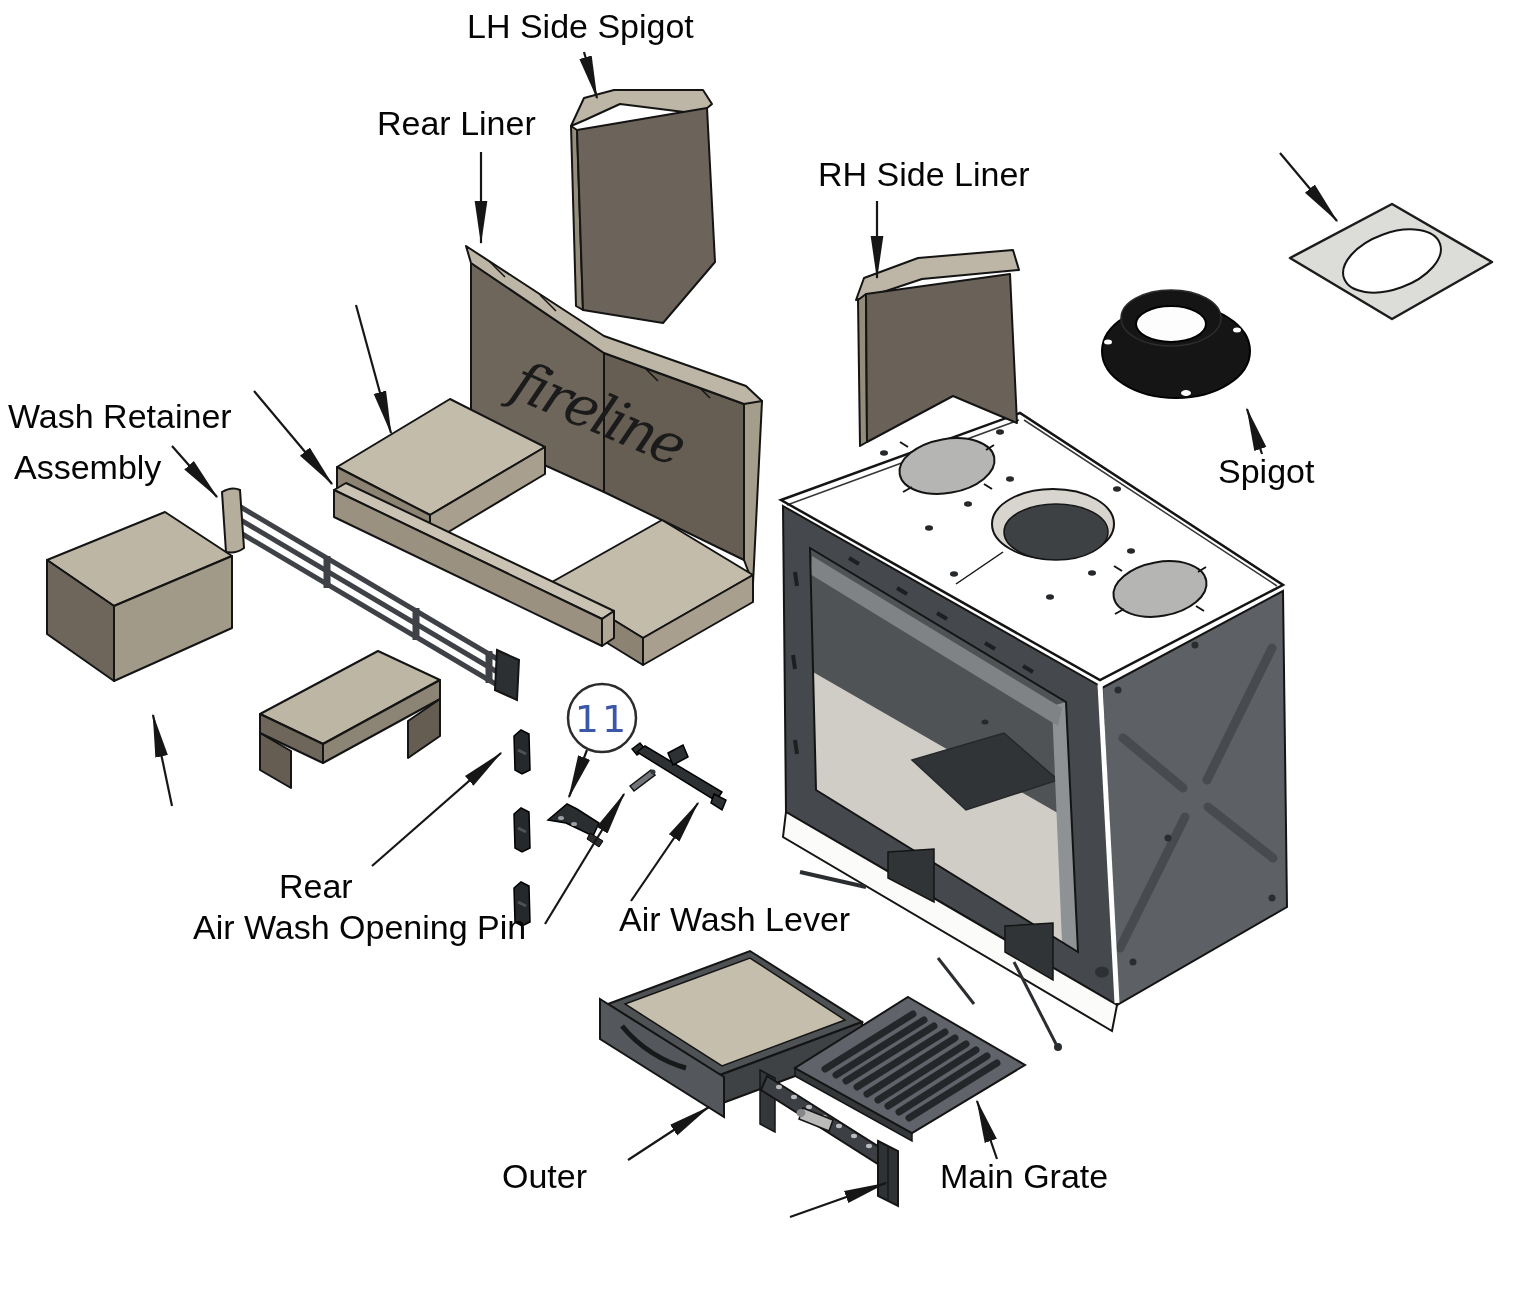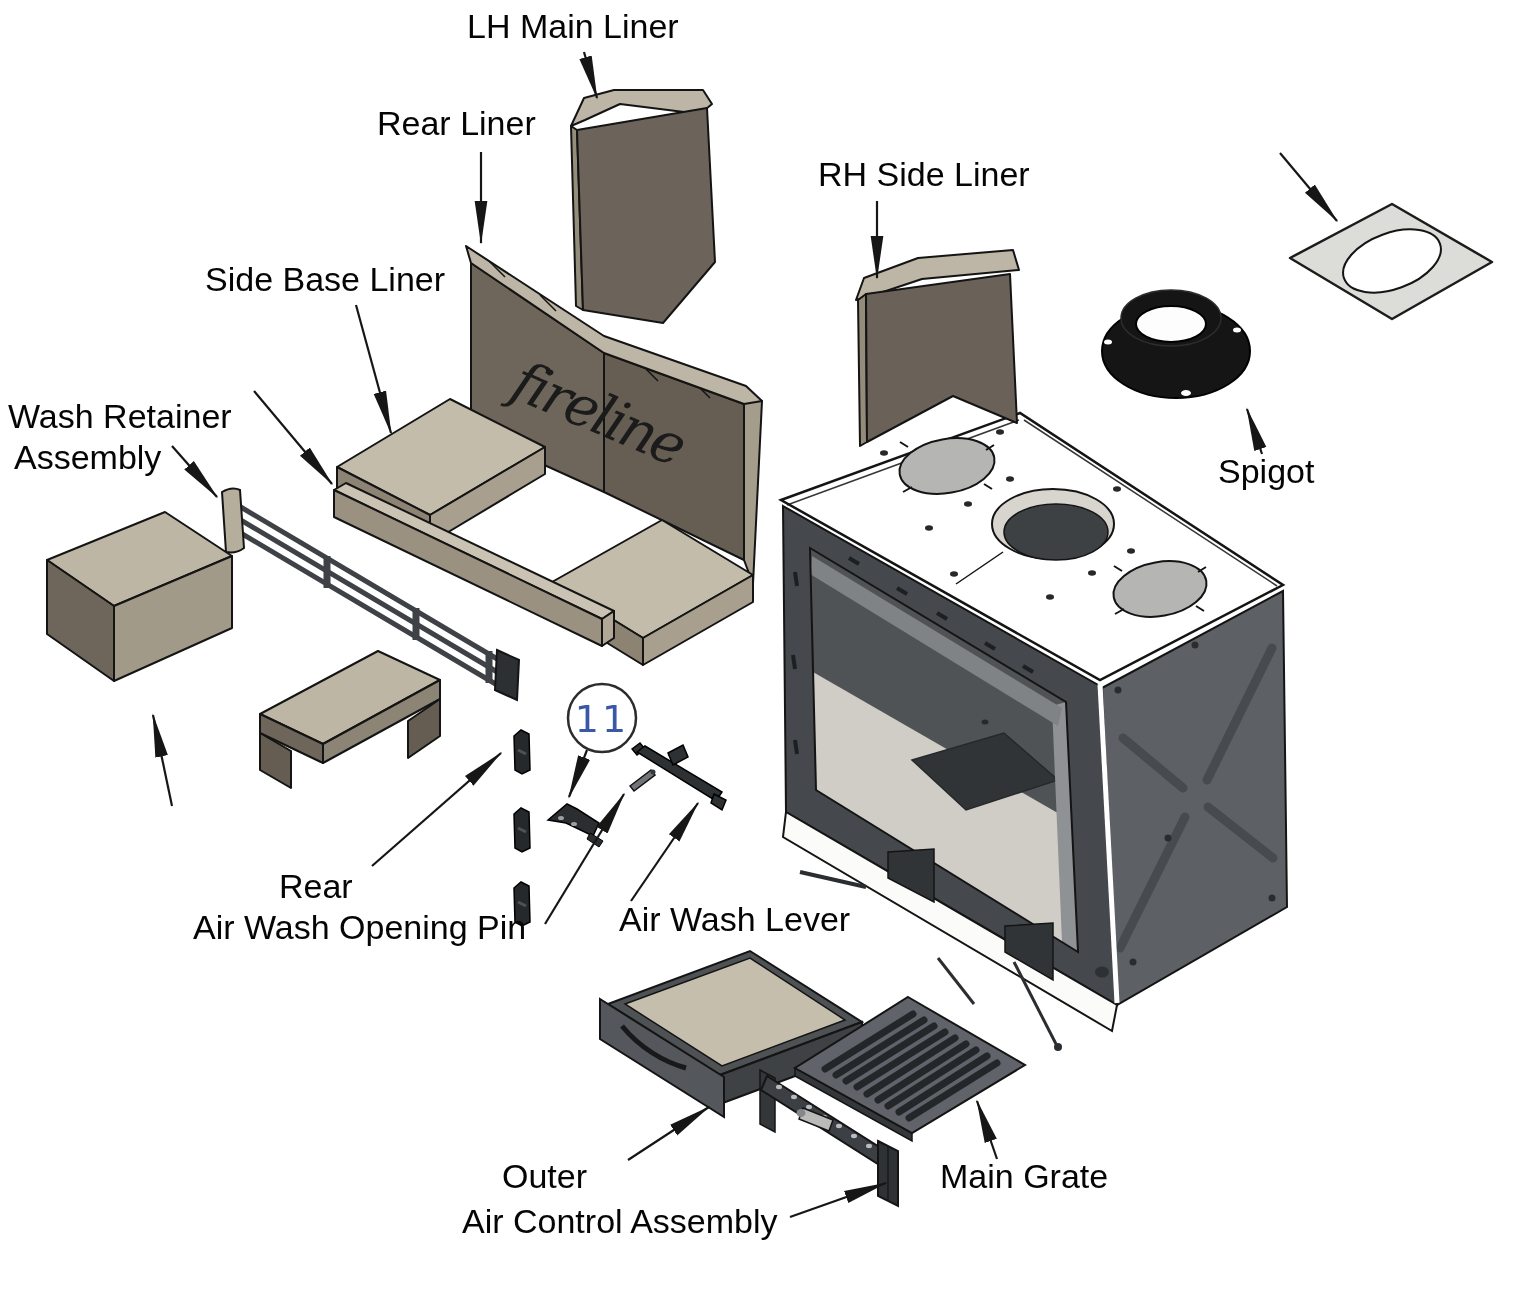--- a/index.html
+++ b/index.html
@@ -259,7 +259,7 @@
   </g>
 </svg>
 
-  <div class="lbl" style="left:467px;top:9px">LH Main Liner</div>
+  <div class="lbl" style="left:467px;top:9px">LH Side Spigot</div>
   <div class="lbl" style="left:377px;top:106px">Rear Liner</div>
   <div class="lbl" style="left:205px;top:262px">Side Base Liner</div>
   <div class="lbl" style="left:8px;top:399px"><span>Wash Retainer</span><span class="l2">Assembly</span></div>

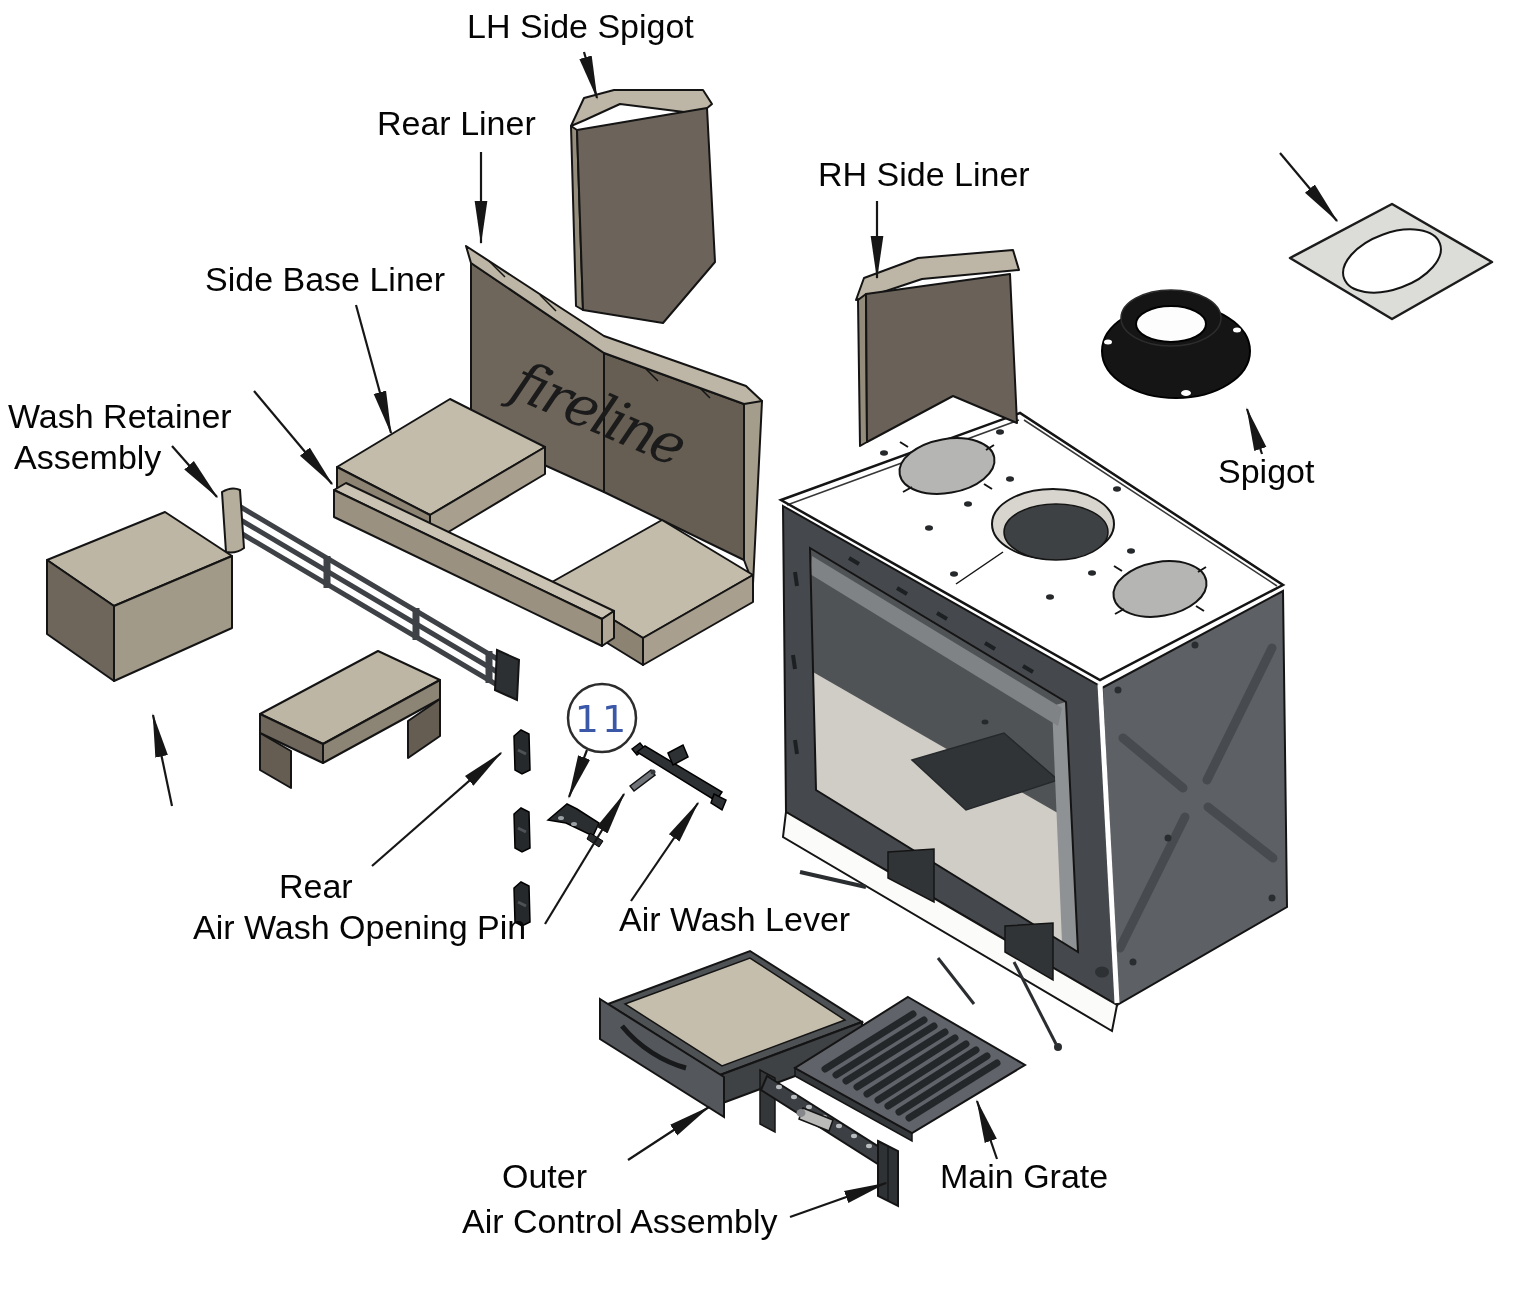--- a/index.html
+++ b/index.html
@@ -261,7 +261,6 @@
 
   <div class="lbl" style="left:467px;top:9px">LH Side Spigot</div>
   <div class="lbl" style="left:377px;top:106px">Rear Liner</div>
-  <div class="lbl" style="left:205px;top:262px">Side Base Liner</div>
   <div class="lbl" style="left:8px;top:399px"><span>Wash Retainer</span><span class="l2">Assembly</span></div>
   <div class="lbl" style="left:818px;top:157px">RH Side Liner</div>
   <div class="lbl" style="left:1218px;top:454px">Spigot</div>

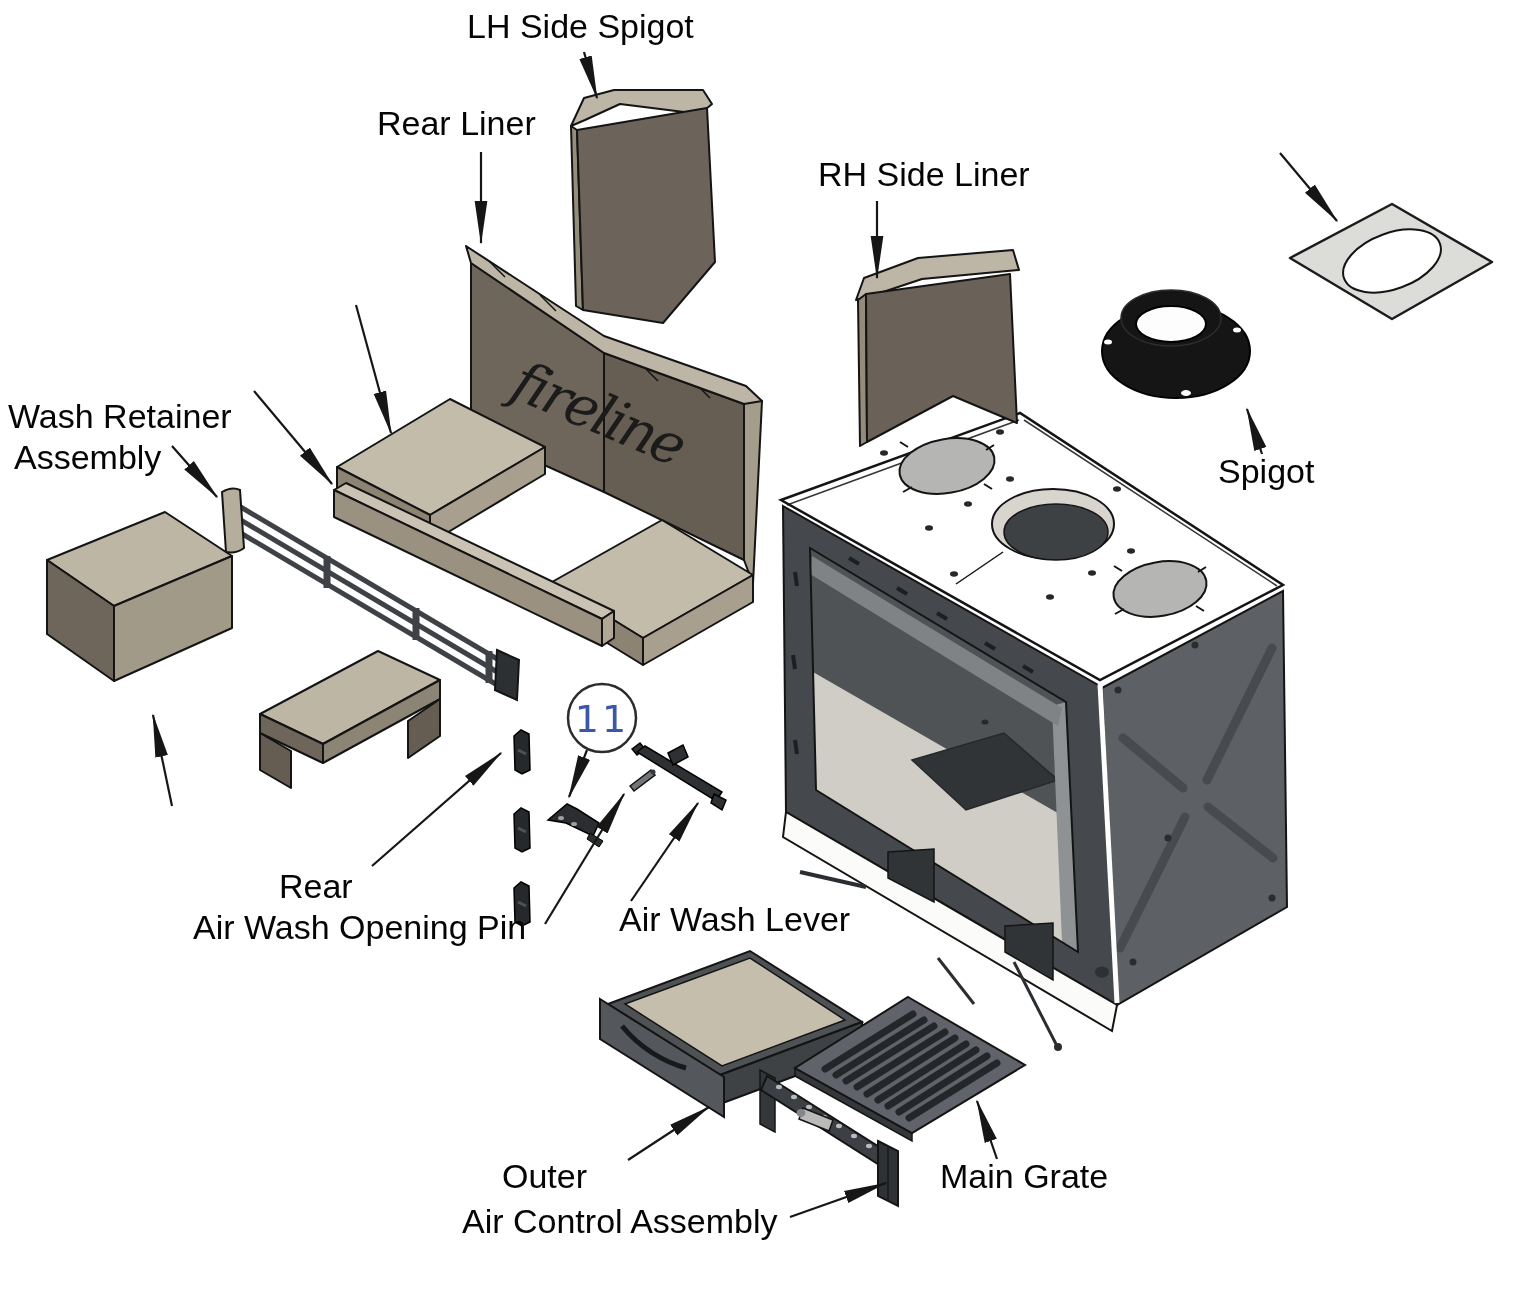--- a/index.html
+++ b/index.html
@@ -8,7 +8,7 @@
   #scene{position:absolute;left:0;top:0;}
   .lbl{position:absolute;font-size:34px;line-height:1.0;color:#050505;white-space:nowrap;
        font-family:"Liberation Sans",sans-serif;}
-  .lbl .l2{display:block;margin-left:6px;margin-top:7px;}
+  .lbl .l2{display:block;margin-left:6px;margin-top:17px;}
 </style>
 </head>
 <body>

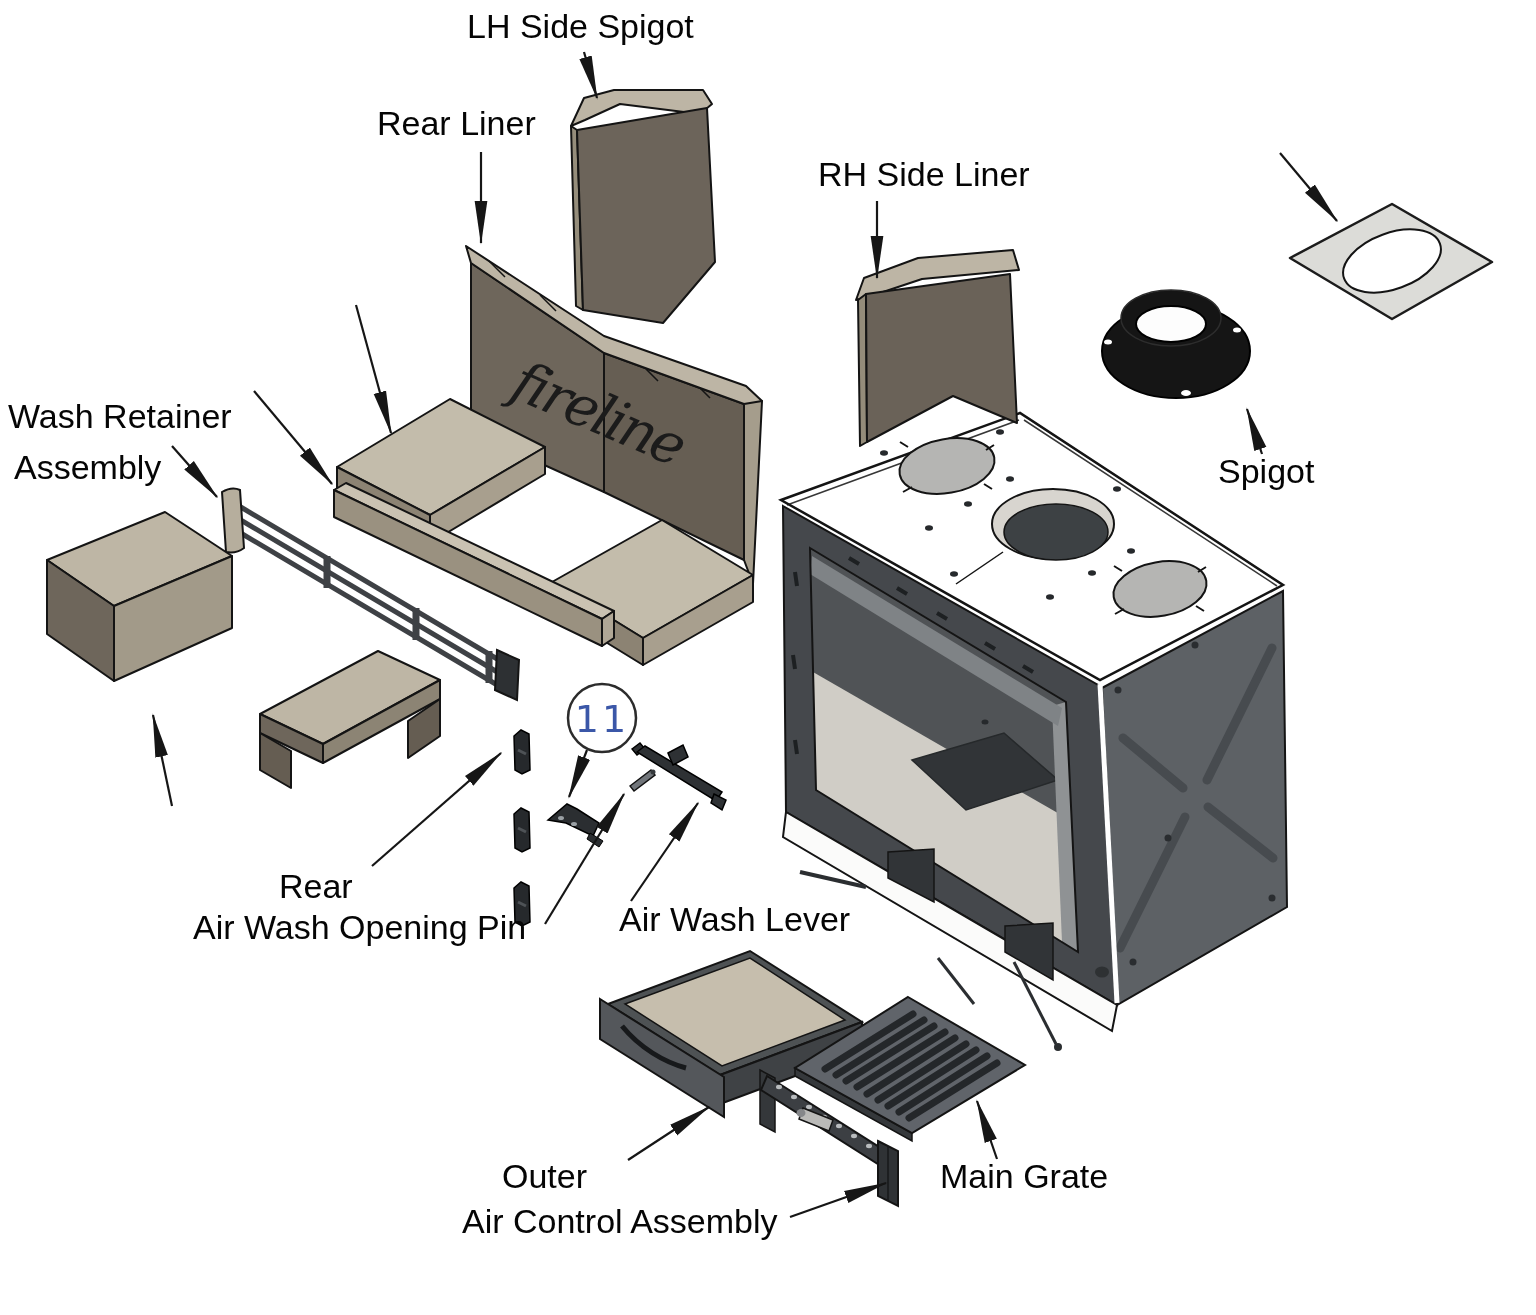--- a/index.html
+++ b/index.html
@@ -268,7 +268,6 @@
   <div class="lbl" style="left:193px;top:910px">Air Wash Opening Pin</div>
   <div class="lbl" style="left:619px;top:902px">Air Wash Lever</div>
   <div class="lbl" style="left:502px;top:1159px">Outer</div>
-  <div class="lbl" style="left:462px;top:1204px">Air Control Assembly</div>
   <div class="lbl" style="left:940px;top:1159px">Main Grate</div>
 </div>
 

